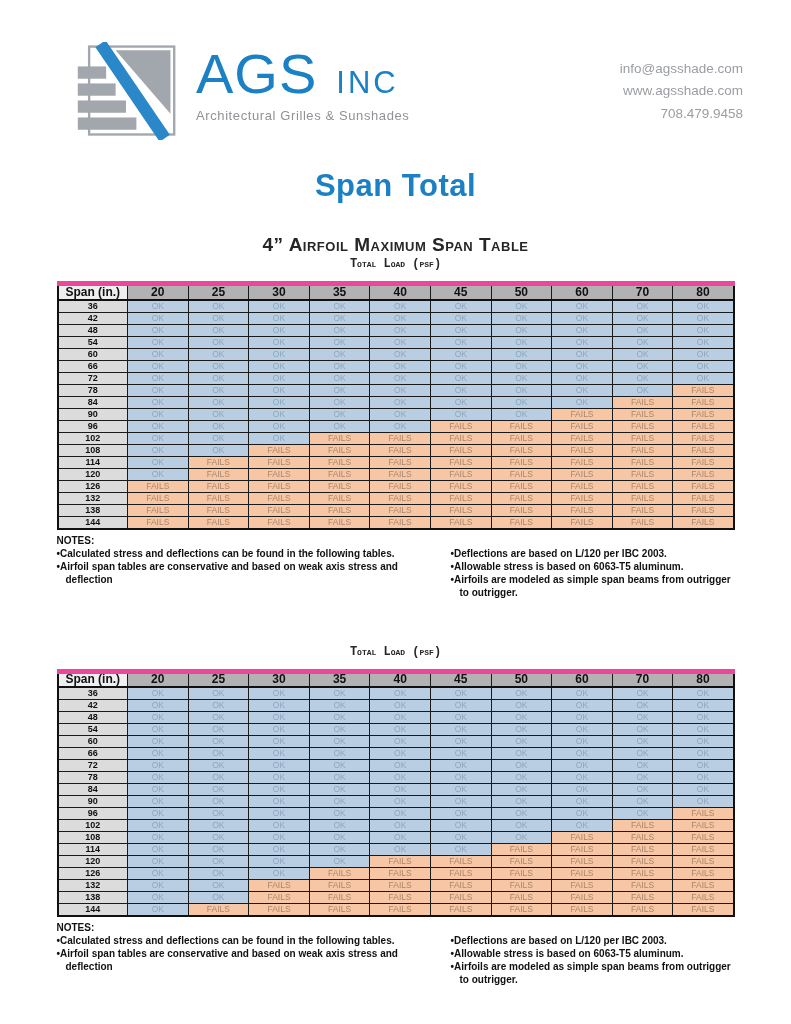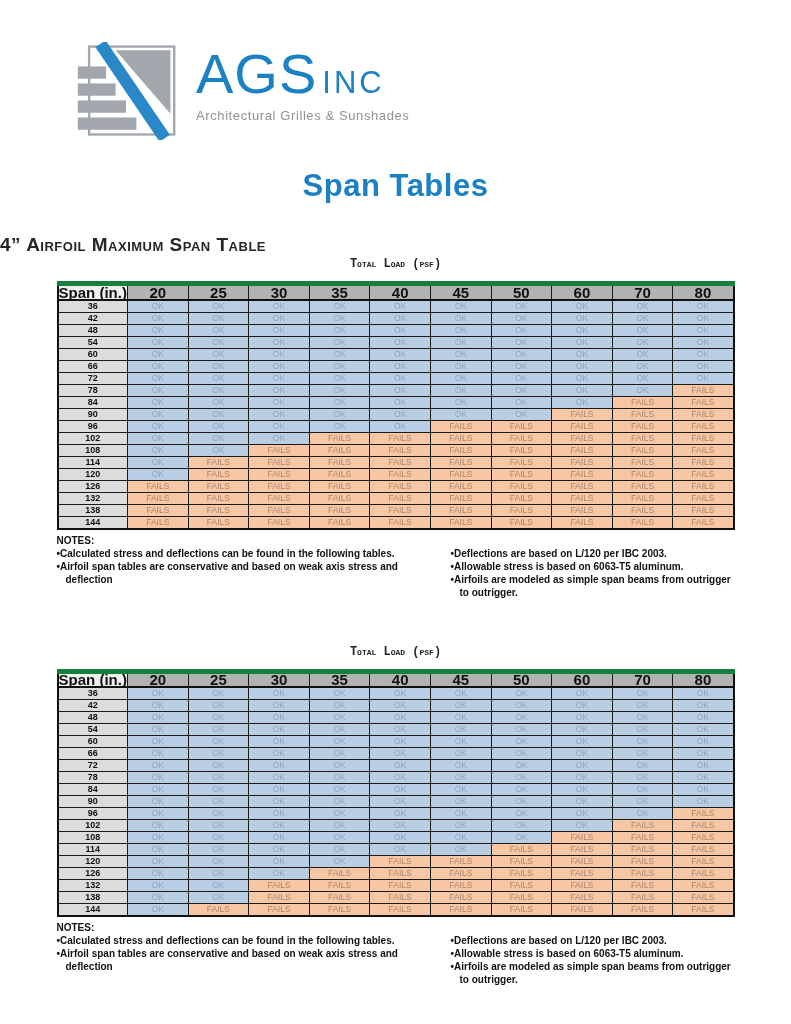--- a/index.html
+++ b/index.html
@@ -13,7 +13,7 @@
   .brand { margin-left: 18px; padding-top: 4px; }
   .brand-name { display: flex; align-items: baseline; color: var(--brand-blue); }
   .brand-main { font-size: 56px; font-weight: 400; letter-spacing: 1px; line-height: 1; }
-  .brand-suffix { font-size: 31px; font-weight: 400; letter-spacing: 3px; margin-left: 5px; }
+  .brand-suffix { font-size: 31px; font-weight: 400; letter-spacing: 3px; margin-left: 19px; }
   .tagline { margin-top: 6px; font-size: 13px; color: #8f9296; letter-spacing: 0.6px; }
   .contact { margin-left: auto; text-align: right; padding-top: 16px;
              font-size: 13.5px; color: #9a9da1; line-height: 1.65; }

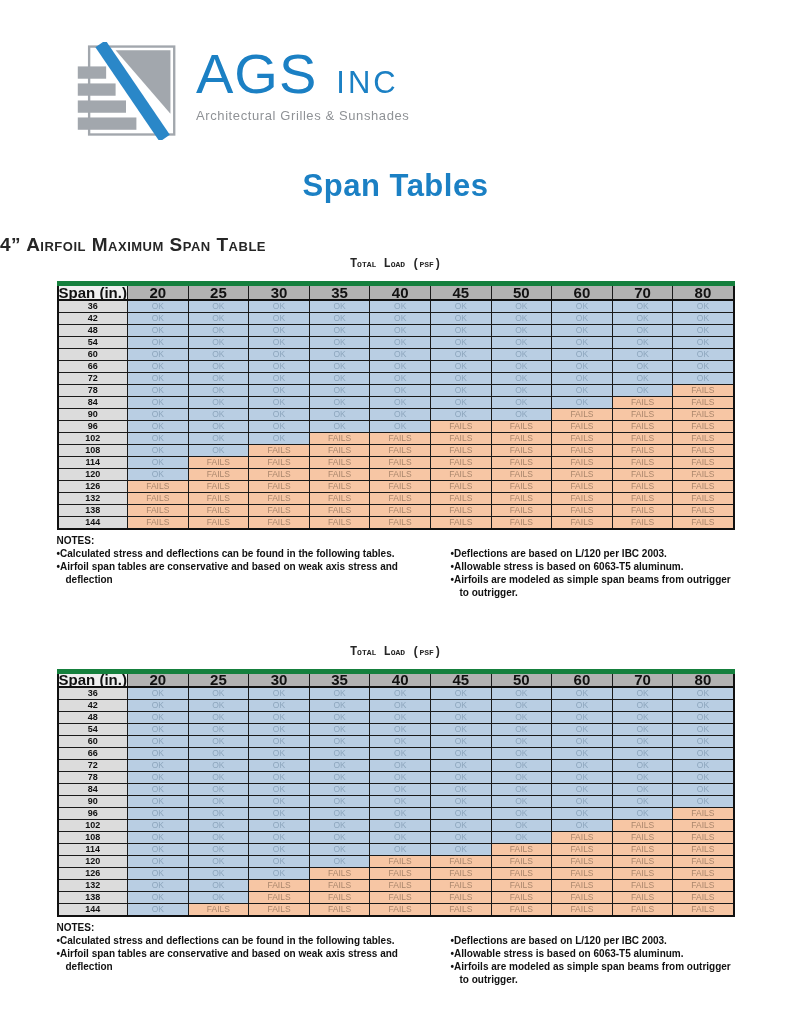--- a/index.html
+++ b/index.html
@@ -81,6 +81,11 @@
       </div>
       <div class="tagline">Architectural Grilles &amp; Sunshades</div>
     </div>
+    <div class="contact">
+      <div>info@agsshade.com</div>
+      <div>www.agsshade.com</div>
+      <div>708.479.9458</div>
+    </div>
   </header>
 
   <h1 class="page-title">Span Tables</h1>

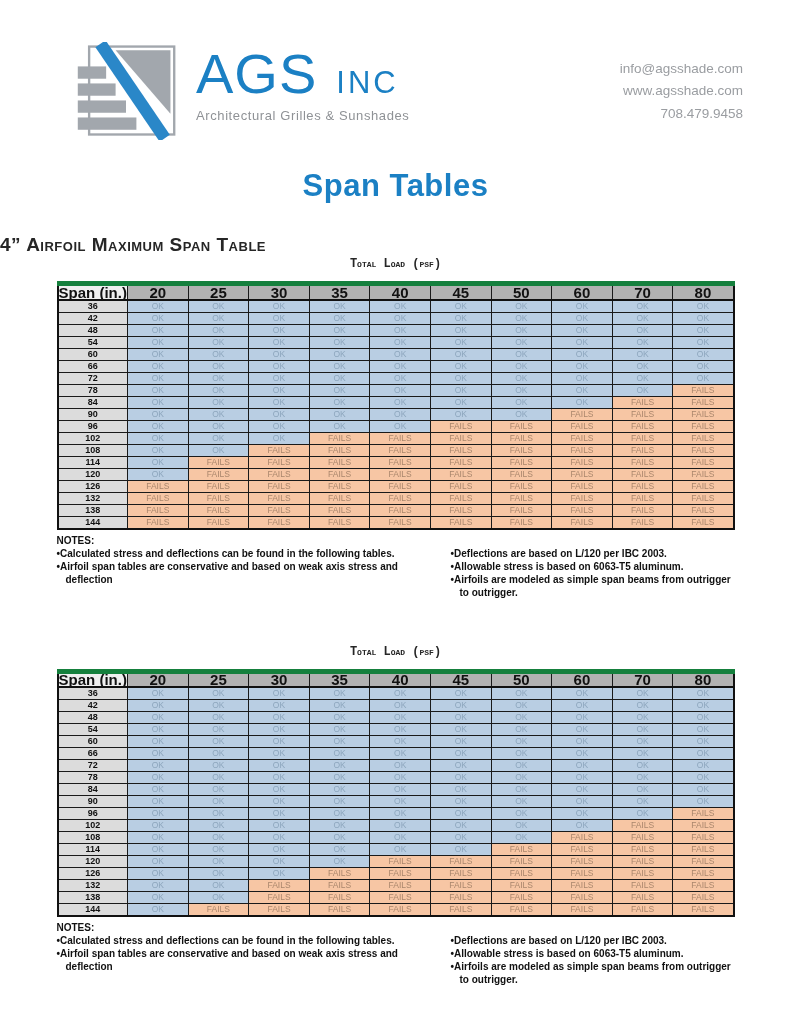--- a/index.html
+++ b/index.html
@@ -88,7 +88,7 @@
     </div>
   </header>
 
-  <h1 class="page-title">Span Tables</h1>
+  <h1 class="page-title">Span Total</h1>
 
   <section class="table-section">
     <h2 class="tbl-title">4” Airfoil Maximum Span Table</h2>

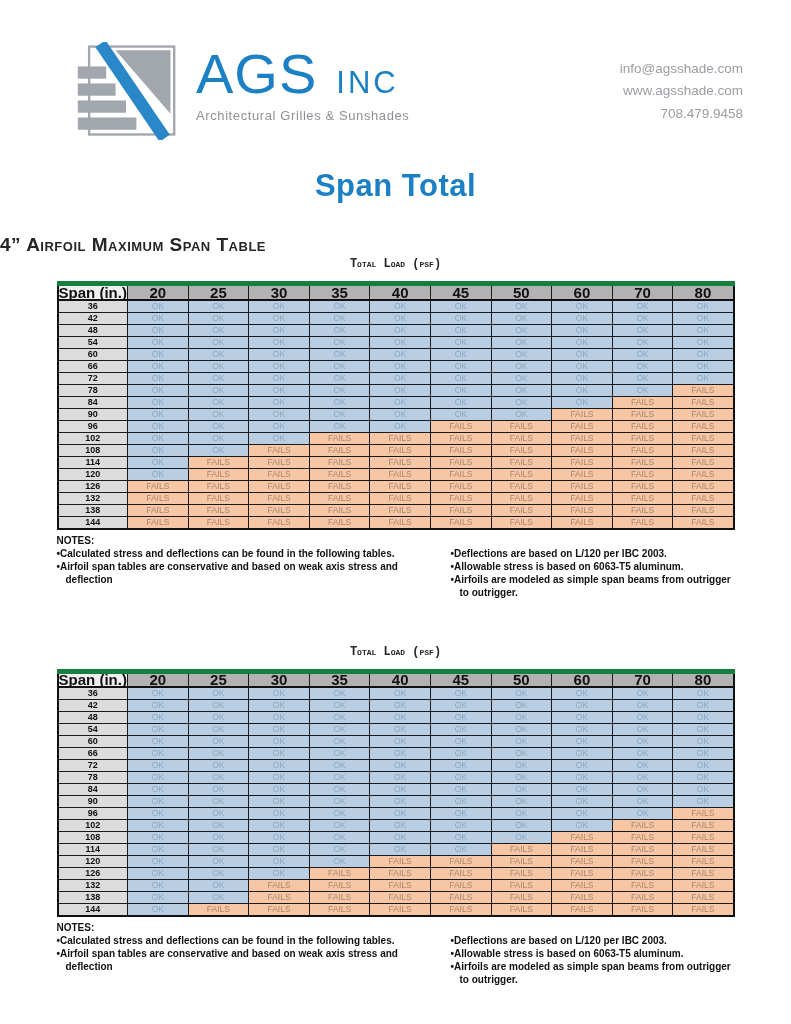--- a/index.html
+++ b/index.html
@@ -25,7 +25,7 @@
   
   .table-section { margin-top: 30px; }
   .table-section + .table-section { margin-top: 46px; }
-  .tbl-title { font-variant: small-caps; font-weight: 700;
+  .tbl-title { text-align: center; font-variant: small-caps; font-weight: 700;
                font-size: 19px; color: #262626; letter-spacing: 0.5px; }
   .tbl-subtitle { text-align: center; font-variant: small-caps; font-weight: 700;
                   font-size: 12px; color: #262626; margin: 1px 0 10px; font-family: Liberation Mono, monospace; }

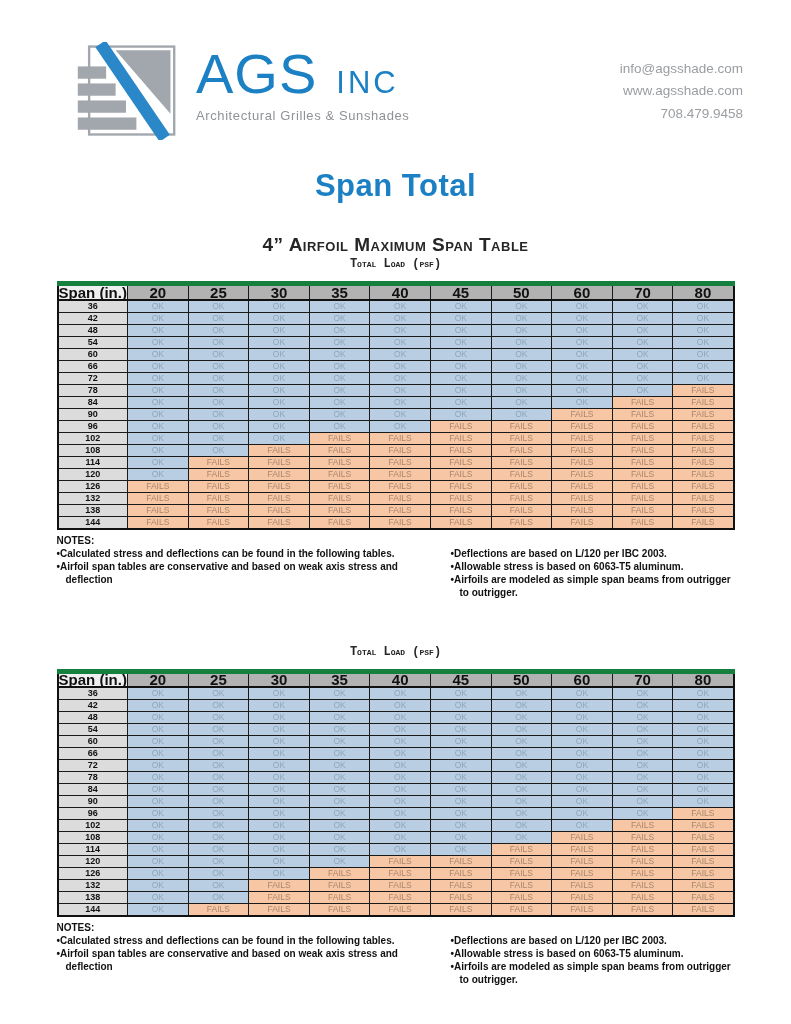--- a/index.html
+++ b/index.html
@@ -39,8 +39,8 @@
     text-align: center; vertical-align: middle; line-height: 11px;
   }
   table.span-table thead th {
-    background: var(--header-row-bg); color: #111; font-size: 15px; font-weight: 700;
-    border-top: 5px solid #15803d; border-bottom: 2px solid #111; height: 16px;
+    background: var(--header-row-bg); color: #111; font-size: 12px; font-weight: 700;
+    border-top: 5px solid #ec4899; border-bottom: 2px solid #111; height: 16px;
   }
   table.span-table thead th.span-h { background: var(--span-header-bg); }
   td.span-cell { background: var(--span-col-bg); color: #111; font-size: 9px; font-weight: 700; }

